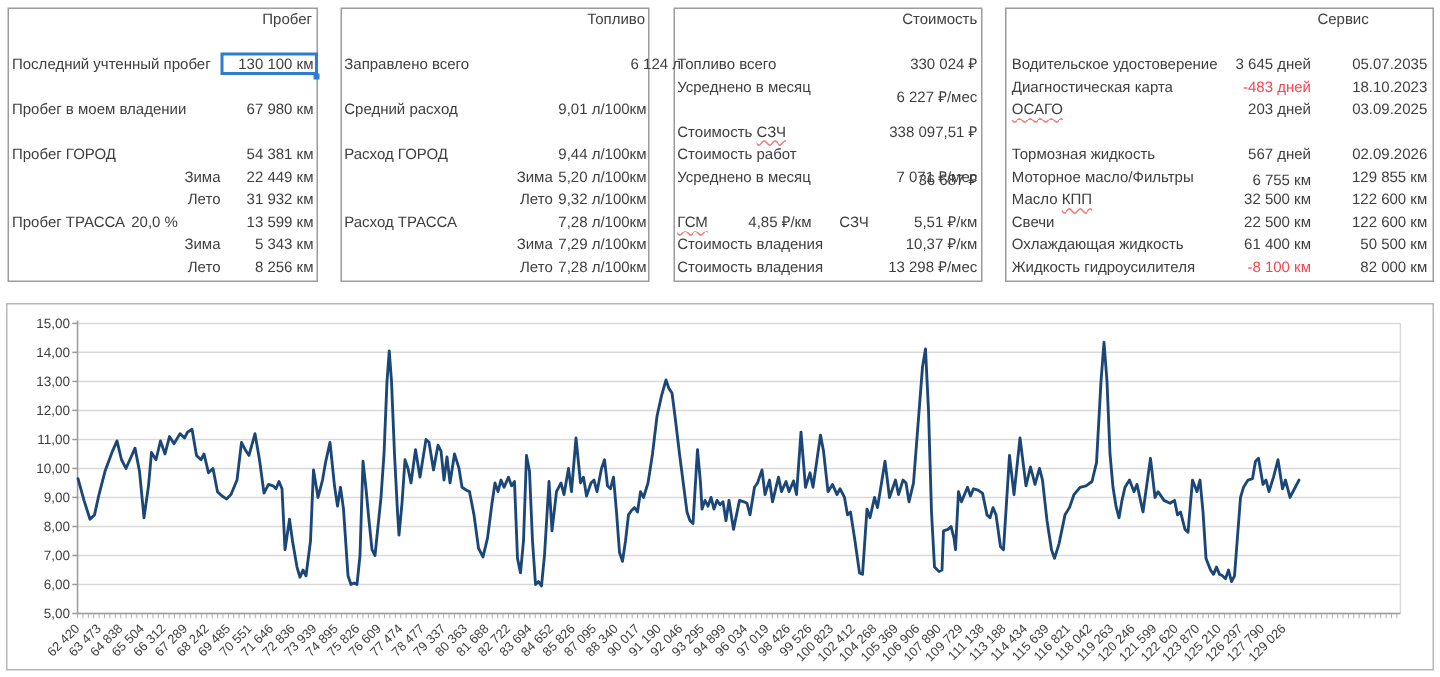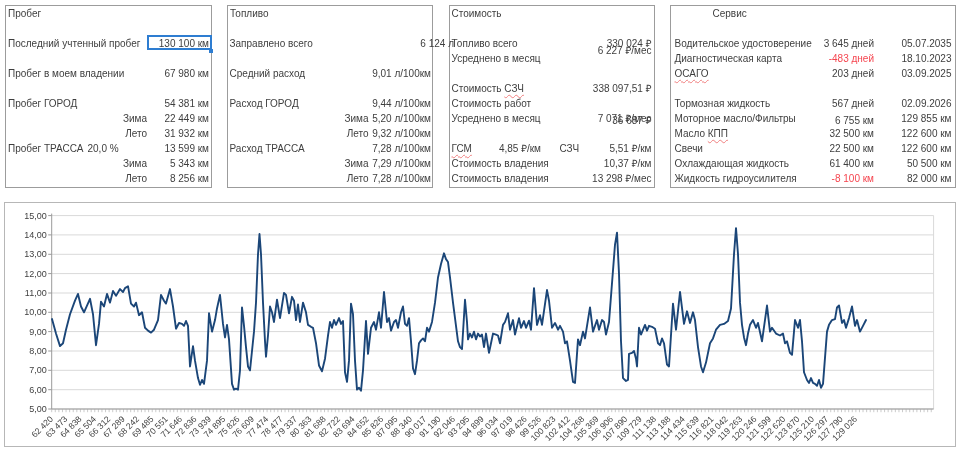--- a/index.html
+++ b/index.html
@@ -5,7 +5,7 @@
 .panel{position:absolute;border:1px solid #9c9c9c;background:#fff;box-sizing:border-box}
 .t{position:absolute;font-size:10px;line-height:15px;color:#3e3e3e;white-space:pre}
 .t.r{text-align:right}
-.t.c{text-align:left}
+.t.c{text-align:right}
 .red{color:#f5454f}
 .sq{text-decoration:underline;text-decoration-style:wavy;text-decoration-color:#f08080;text-decoration-thickness:1px;text-underline-offset:2px}
 .selbox{position:absolute;border:2px solid #2e7dd1;box-sizing:border-box}

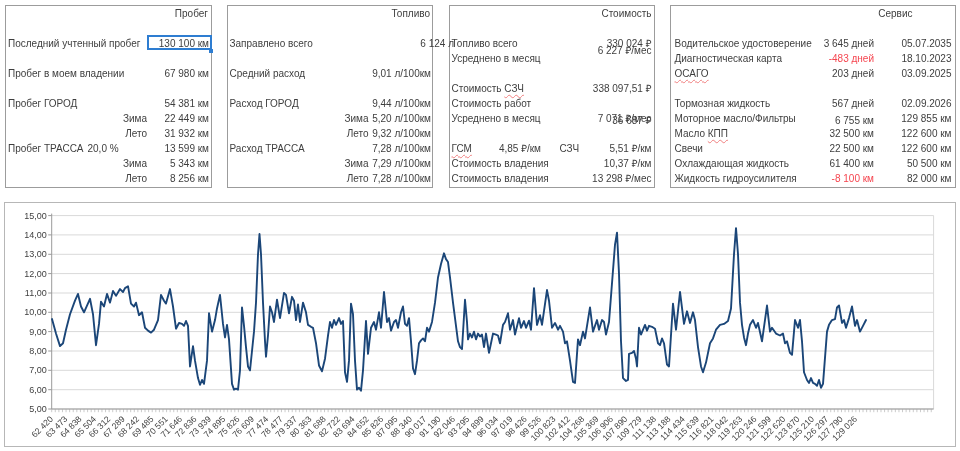--- a/index.html
+++ b/index.html
@@ -56,7 +56,7 @@
 <div class="t " style="left:451.5px;top:35.7px">Топливо всего</div>
 <div class="t r " style="right:308.5px;top:35.7px">330 024 ₽</div>
 <div class="t " style="left:451.5px;top:50.7px">Усреднено в месяц</div>
-<div class="t r " style="right:308.5px;top:43px">6 227 ₽/мес</div>
+<div class="t r " style="right:308.5px;top:58px">6 227 ₽/мес</div>
 <div class="t " style="left:451.5px;top:80.8px">Стоимость <span class="sq">СЗЧ</span></div>
 <div class="t r " style="right:308.5px;top:80.8px">338 097,51 ₽</div>
 <div class="t " style="left:451.5px;top:95.9px">Стоимость работ</div>

